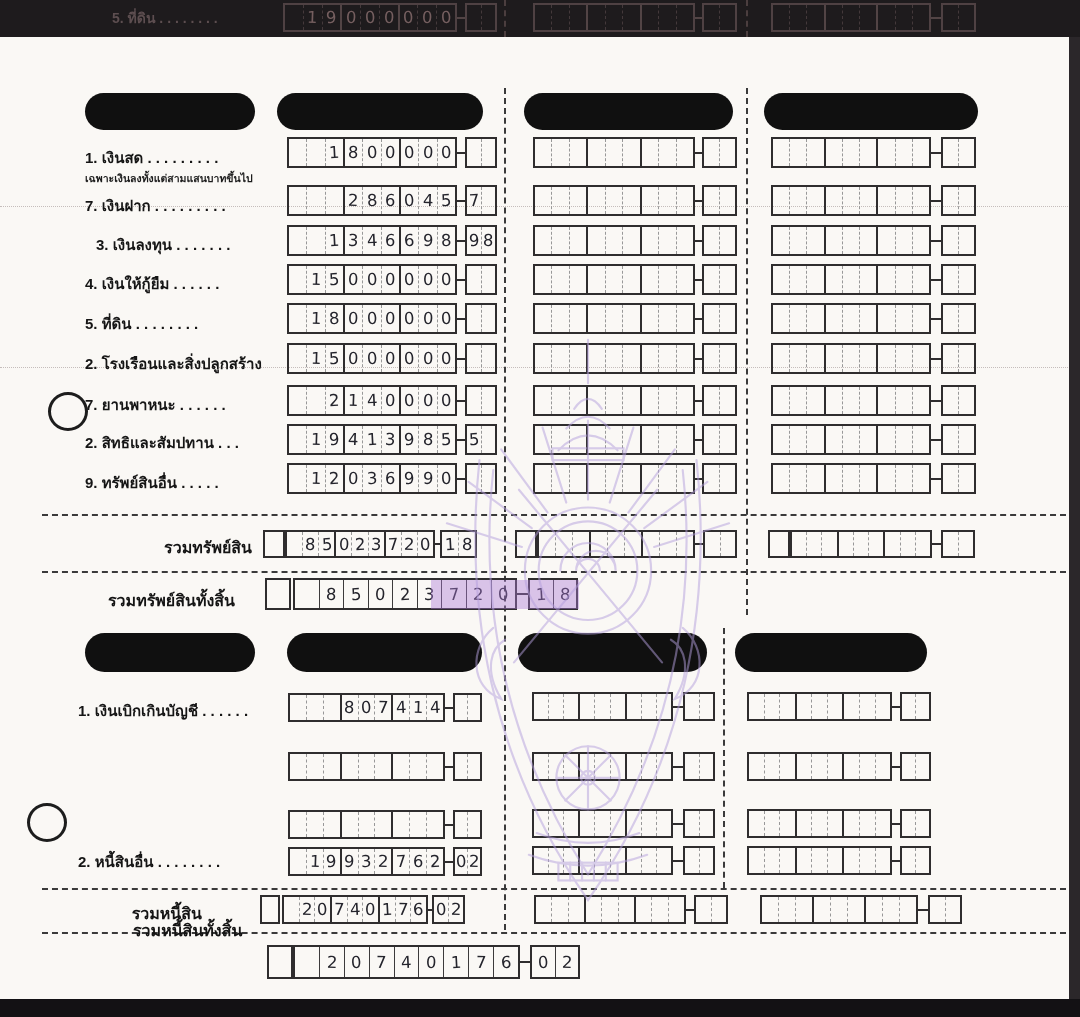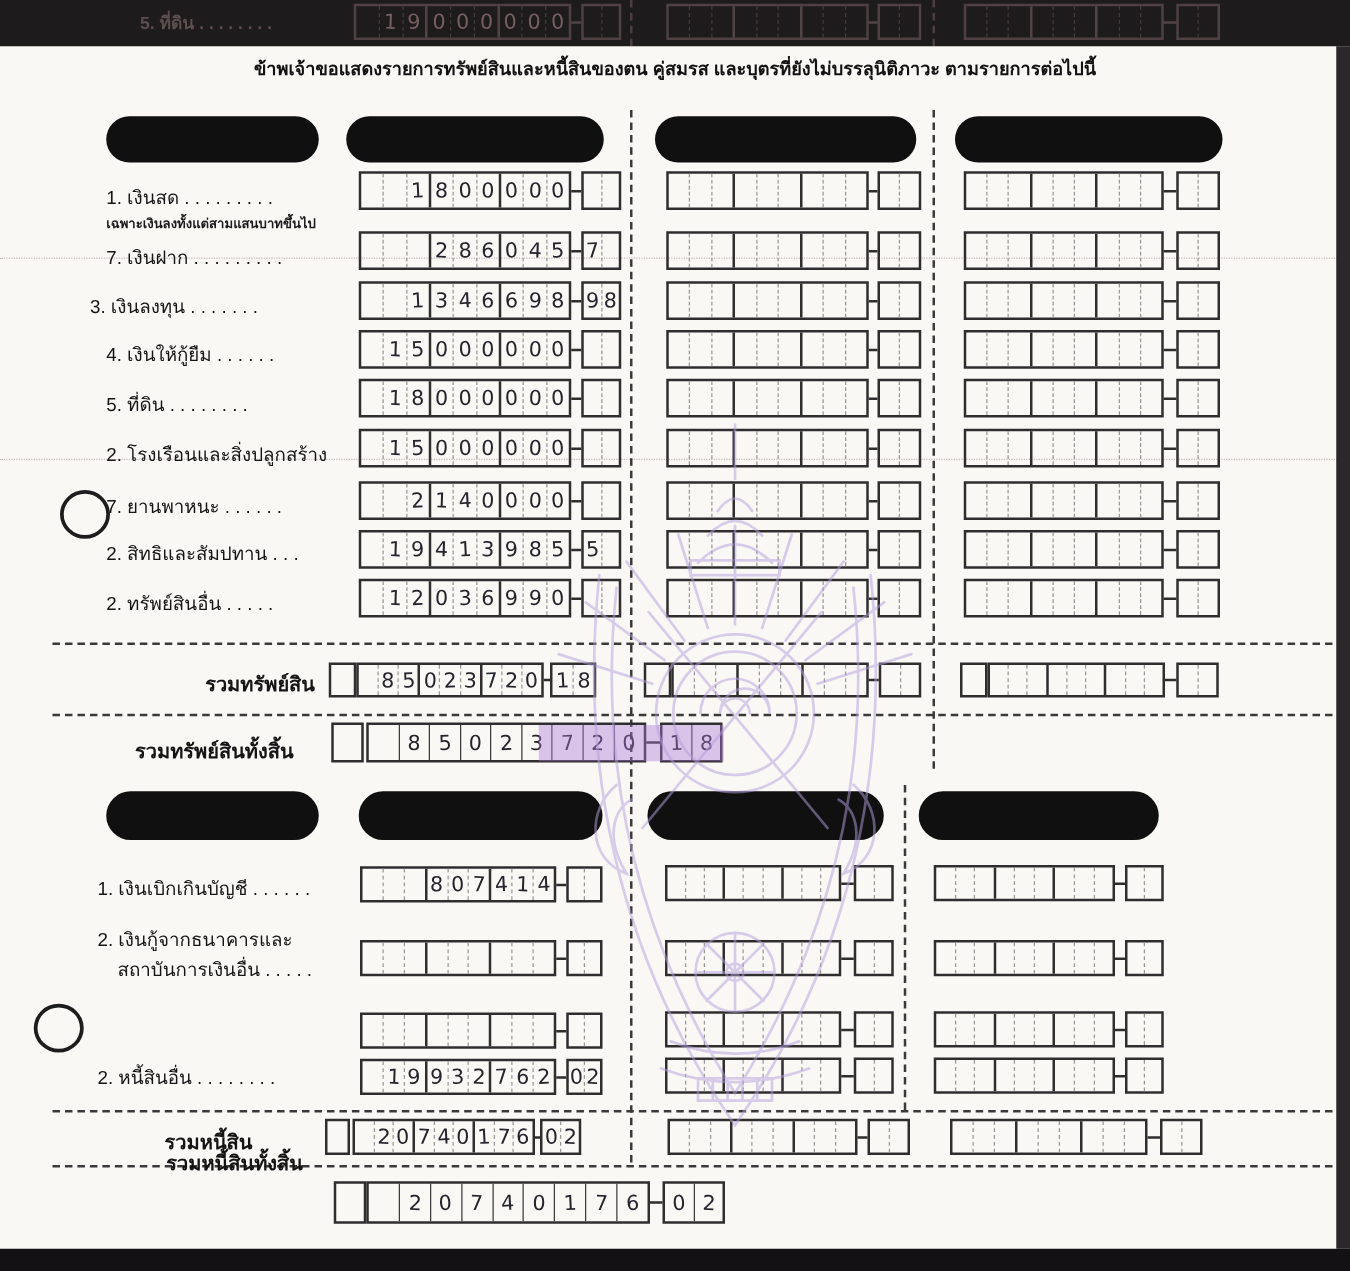--- a/index.html
+++ b/index.html
@@ -50,7 +50,6 @@
 
 <div id="stage">
 
-  <div class="header-line">ข้าพเจ้าขอแสดงรายการทรัพย์สินและหนี้สินของตน  คู่สมรส  และบุตรที่ยังไม่บรรลุนิติภาวะ  ตามรายการต่อไปนี้</div>
 
   <div class="redact" style="left:85px;top:93px;width:170px;height:37px"></div>
   <div class="redact" style="left:277px;top:93px;width:206px;height:37px"></div>

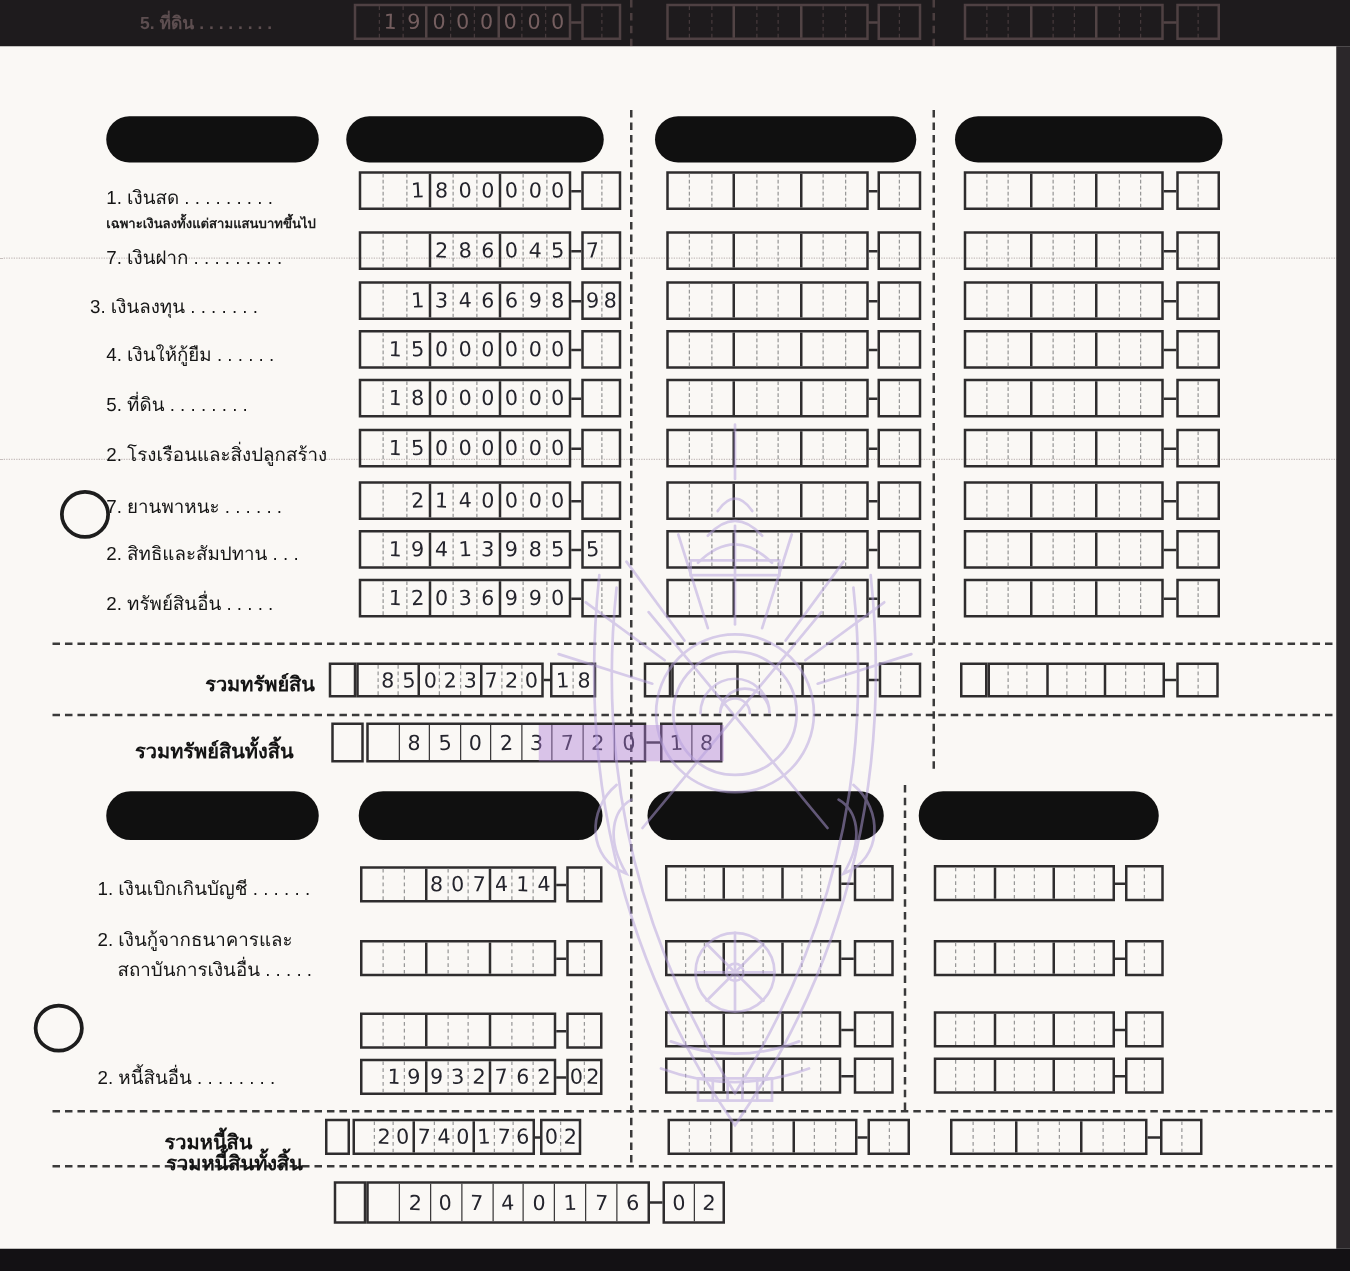--- a/index.html
+++ b/index.html
@@ -15,7 +15,7 @@
   
   .redact{position:absolute;background:#101010;border-radius:20px;z-index:12;}
   
-  .lbl{position:absolute;font-weight:normal;font-size:15px;color:#151515;white-space:nowrap;z-index:10;}
+  .lbl{position:absolute;font-weight:bold;font-size:15px;color:#151515;white-space:nowrap;z-index:10;}
   .lbl .l2{display:block;padding-left:16px;}
   .note{position:absolute;font-weight:bold;font-size:10.5px;color:#1c1c1c;white-space:nowrap;z-index:10;}
   .tlbl{position:absolute;font-weight:bold;font-size:16px;color:#141414;white-space:nowrap;z-index:10;}

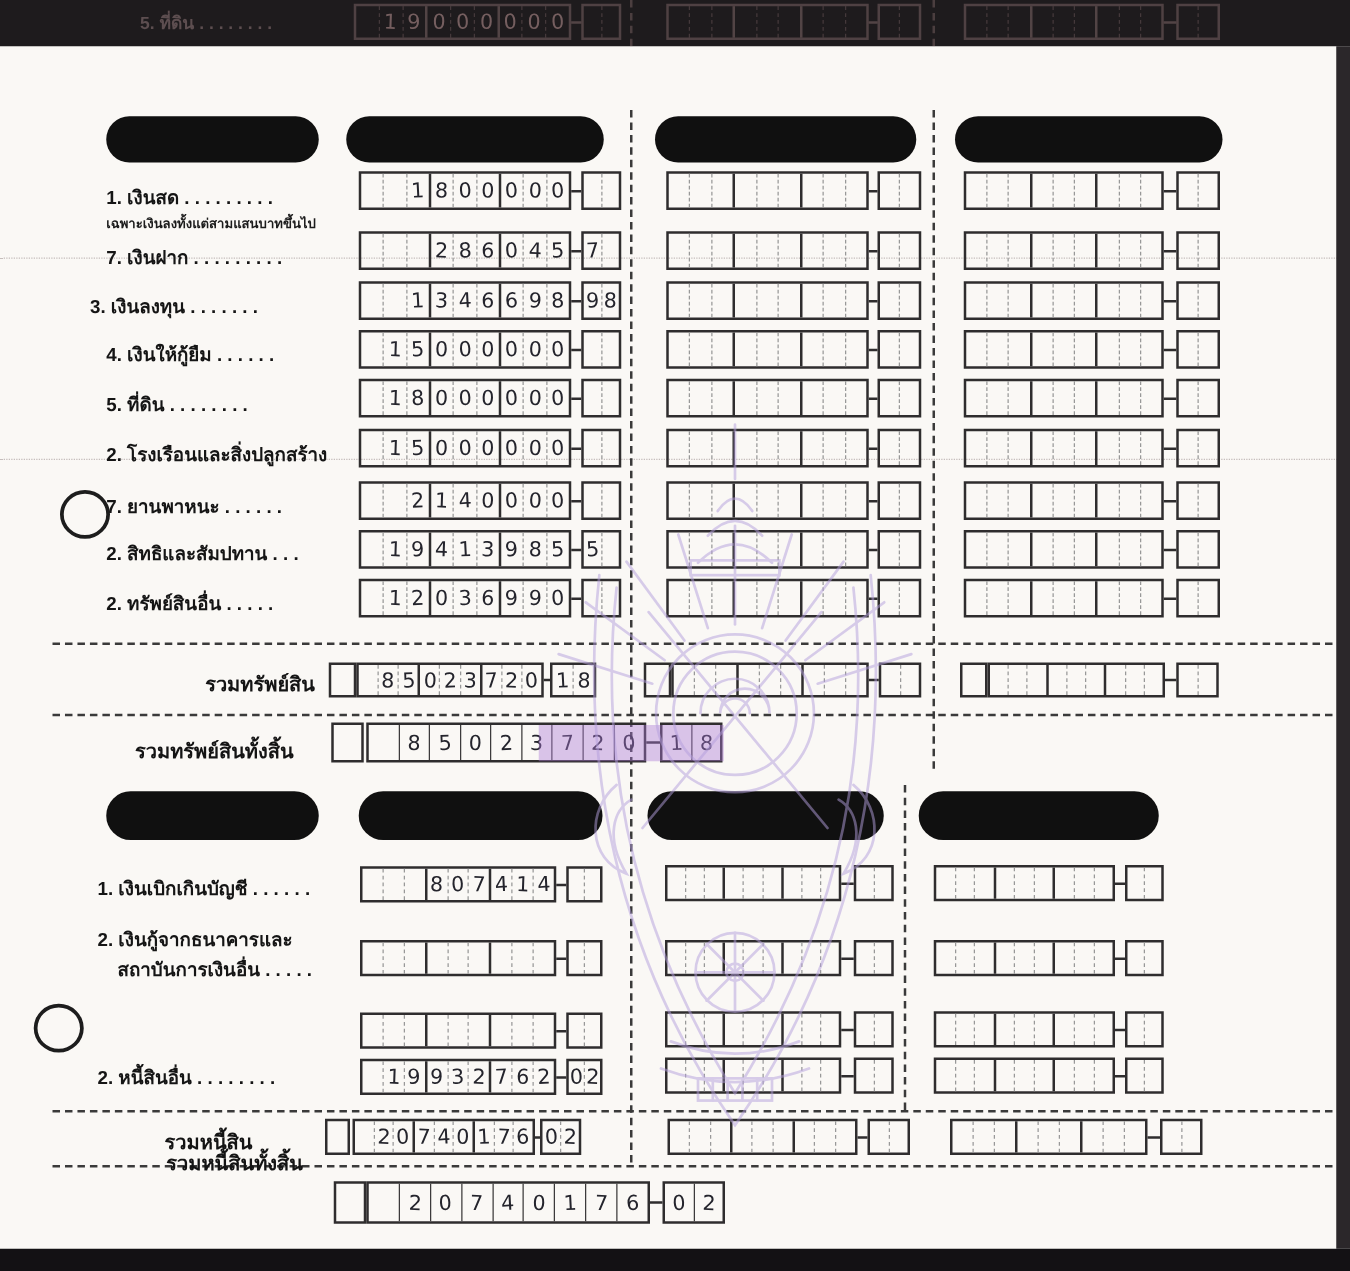--- a/index.html
+++ b/index.html
@@ -76,7 +76,7 @@
   <div class="lbl" style="left:85px;top:146px">1. เงินสด  .  .  .  .  .  .  .  .  .</div>
   <div class="note" style="left:85px;top:170px">เฉพาะเงินลงทั้งแต่สามแสนบาทขึ้นไป</div>
   <div class="lbl" style="left:85px;top:194px">7. เงินฝาก .  .  .  .  .  .  .  .  .</div>
-  <div class="lbl" style="left:72px;top:233px">3.  เงินลงทุน  .  .  .  .  .  .  .</div>
+  <div class="lbl" style="left:96px;top:233px">3.  เงินลงทุน  .  .  .  .  .  .  .</div>
   <div class="lbl" style="left:85px;top:272px">4.  เงินให้กู้ยืม  .  .  .  .  .  .</div>
   <div class="lbl" style="left:85px;top:312px">5.  ที่ดิน  .  .  .  .  .  .  .  .</div>
   <div class="lbl" style="left:85px;top:352px">2.  โรงเรือนและสิ่งปลูกสร้าง</div>

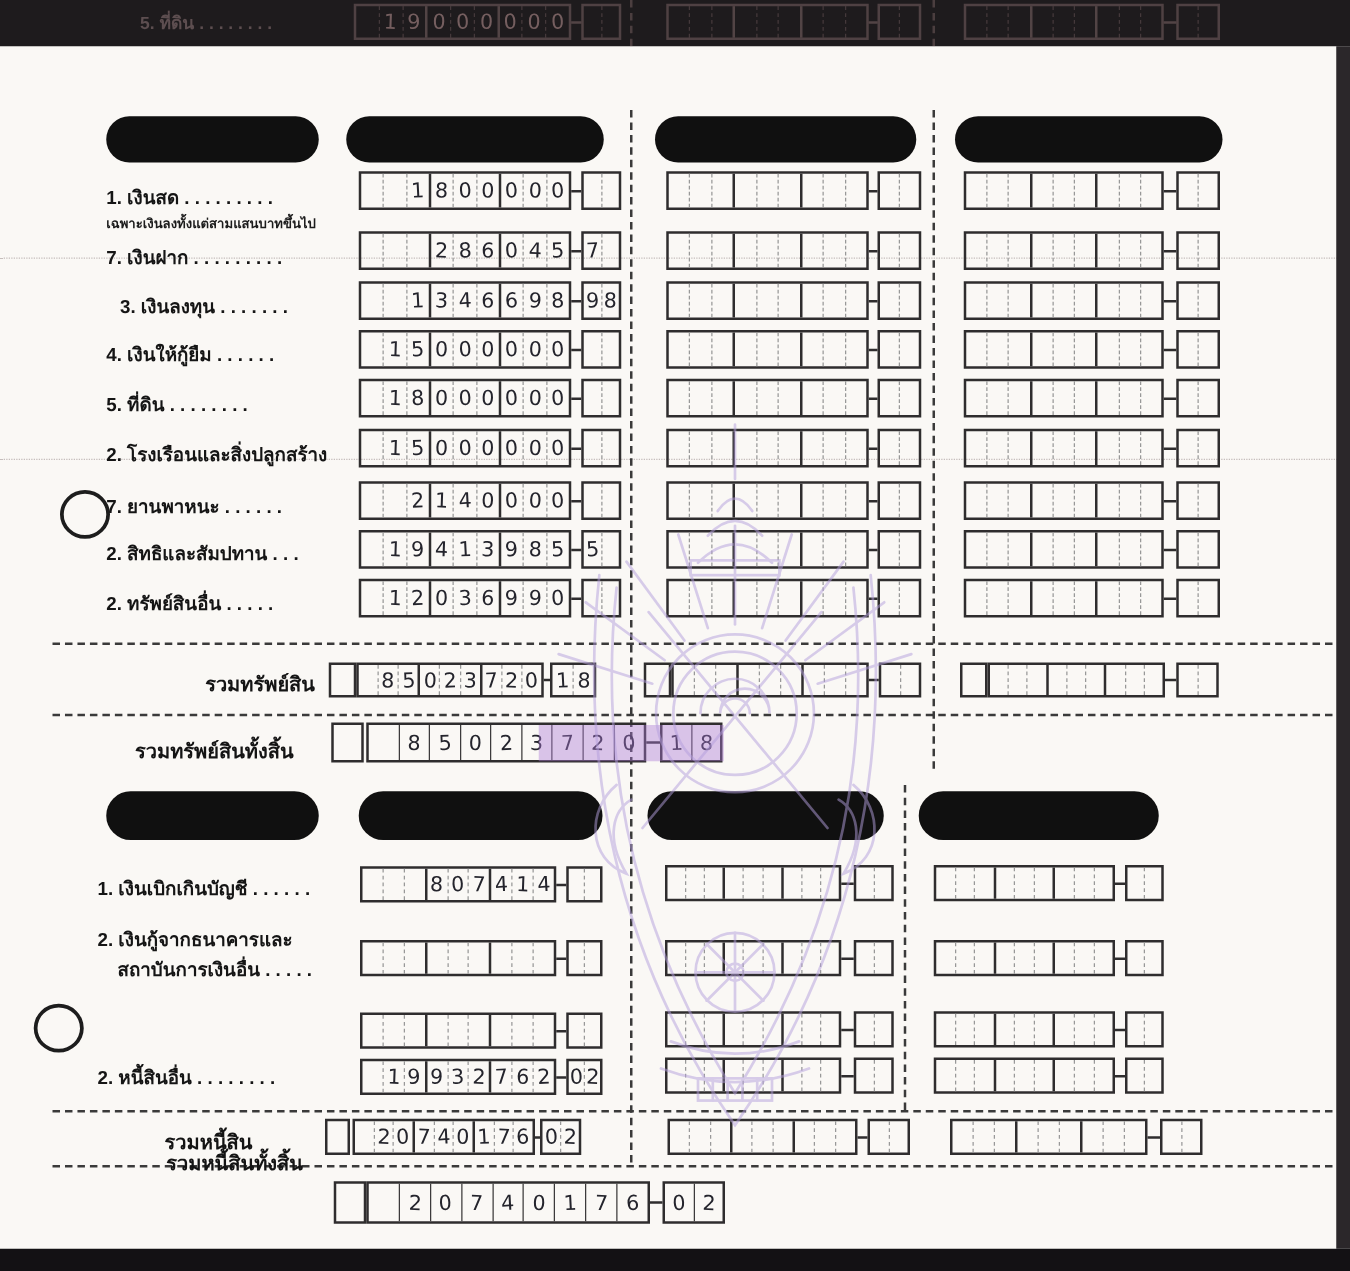--- a/index.html
+++ b/index.html
@@ -82,7 +82,7 @@
   <div class="lbl" style="left:85px;top:352px">2.  โรงเรือนและสิ่งปลูกสร้าง</div>
   <div class="lbl" style="left:85px;top:393px">7.  ยานพาหนะ  .  .  .  .  .  .</div>
   <div class="lbl" style="left:85px;top:431px">2.  สิทธิและสัมปทาน  .  .  .</div>
-  <div class="lbl" style="left:85px;top:471px">2.  ทรัพย์สินอื่น  .  .  .  .  .</div>
+  <div class="lbl" style="left:85px;top:471px">9.  ทรัพย์สินอื่น  .  .  .  .  .</div>
 
   <div class="lbl" style="left:78px;top:699px">1. เงินเบิกเกินบัญชี .  .  .  .  .  .</div>
   <div class="lbl" style="left:78px;top:740px"><span>2. เงินกู้จากธนาคารและ</span><span class="l2">สถาบันการเงินอื่น  .  .  .  .  .</span></div>

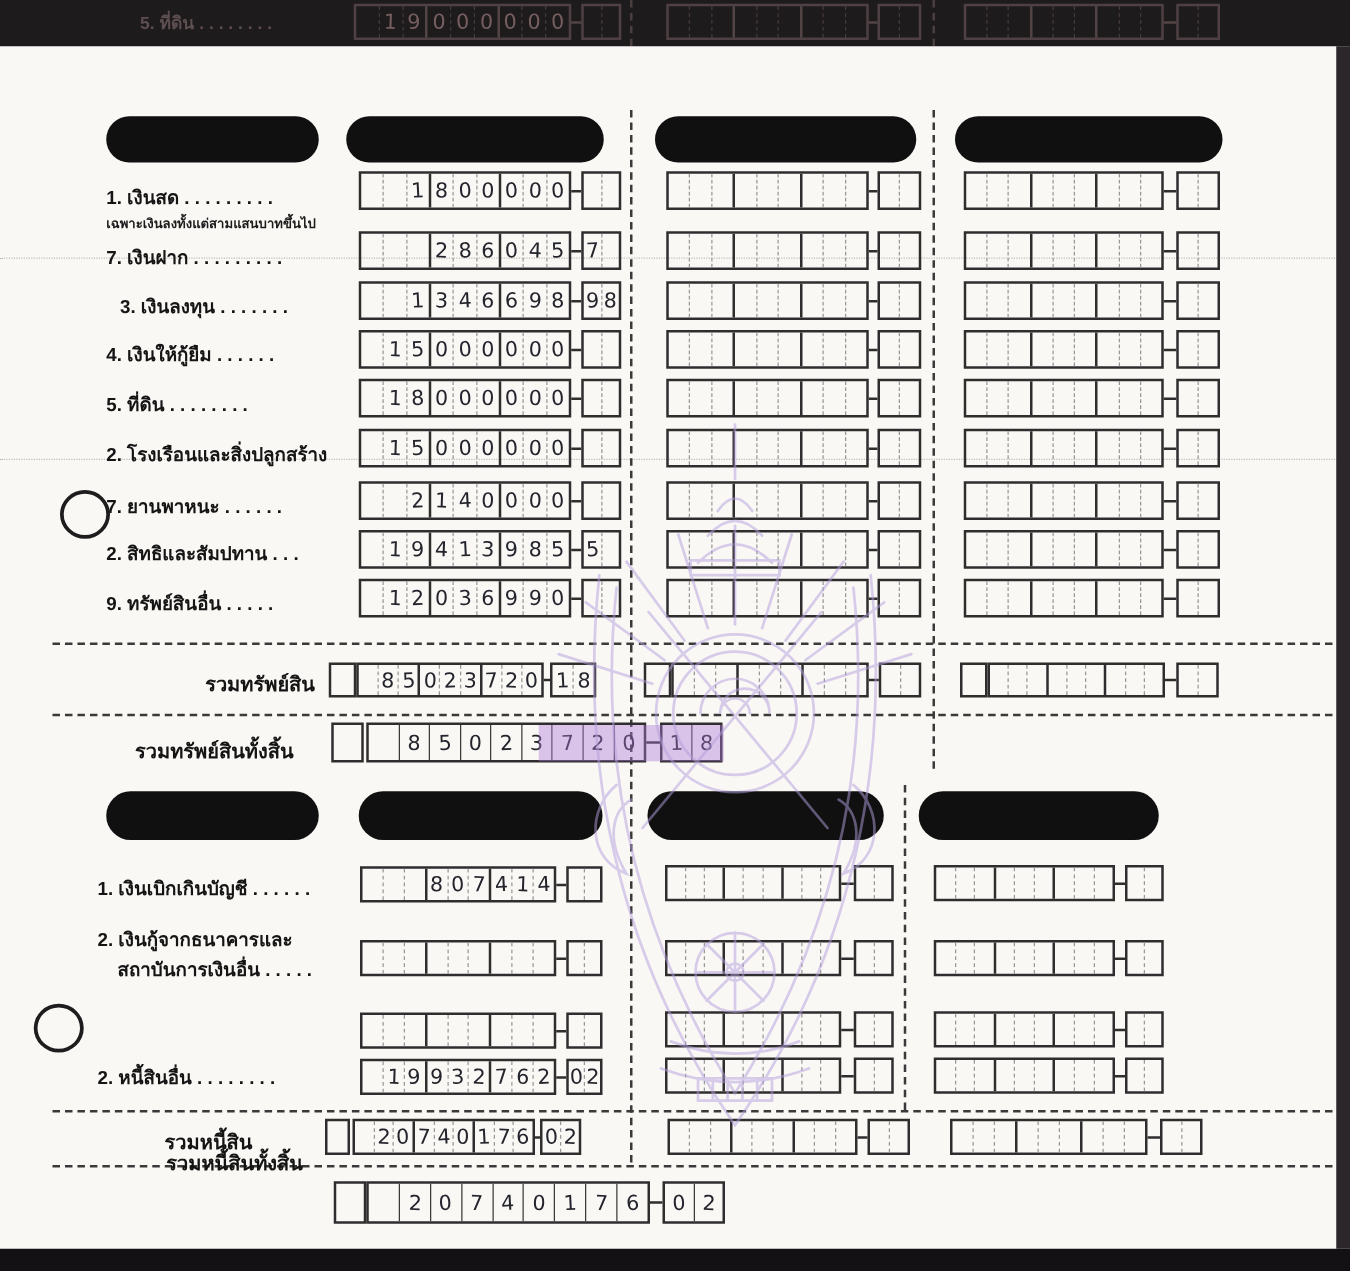--- a/index.html
+++ b/index.html
@@ -85,7 +85,6 @@
   <div class="lbl" style="left:85px;top:471px">9.  ทรัพย์สินอื่น  .  .  .  .  .</div>
 
   <div class="lbl" style="left:78px;top:699px">1. เงินเบิกเกินบัญชี .  .  .  .  .  .</div>
-  <div class="lbl" style="left:78px;top:740px"><span>2. เงินกู้จากธนาคารและ</span><span class="l2">สถาบันการเงินอื่น  .  .  .  .  .</span></div>
   <div class="lbl" style="left:78px;top:850px">2.  หนี้สินอื่น  .  .  .  .  .  .  .  .</div>
 
   <div class="tlbl" style="left:100px;top:535px;width:152px;text-align:right">รวมทรัพย์สิน</div>

